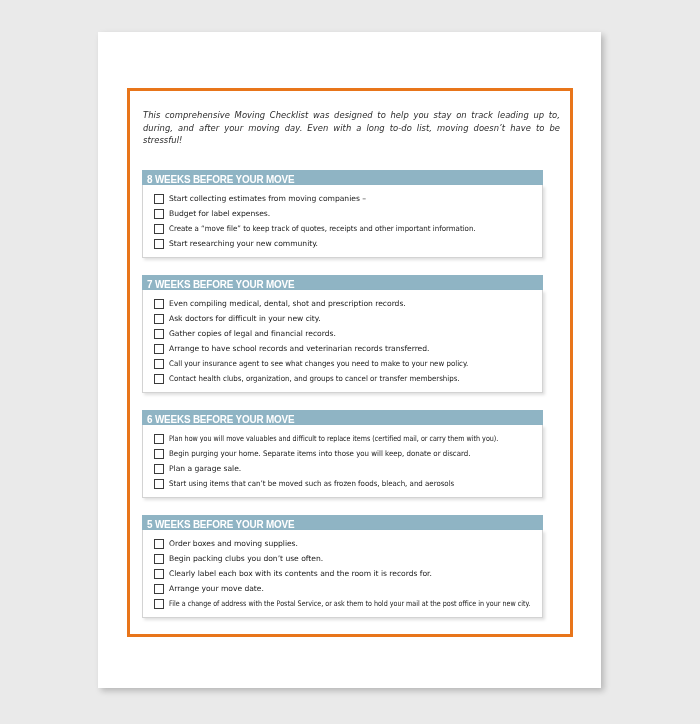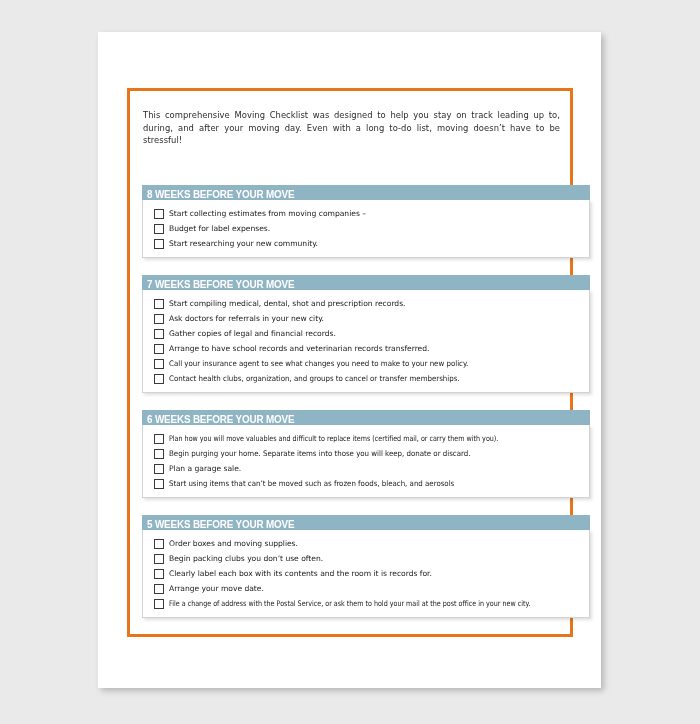--- a/index.html
+++ b/index.html
@@ -41,6 +41,7 @@
     top: 18px;
     width: 417px;
     font-family: "DejaVu Sans", sans-serif;
+    font-style: italic;
     font-size: 8.4px;
     line-height: 12.6px;
     color: #2b2b2b;

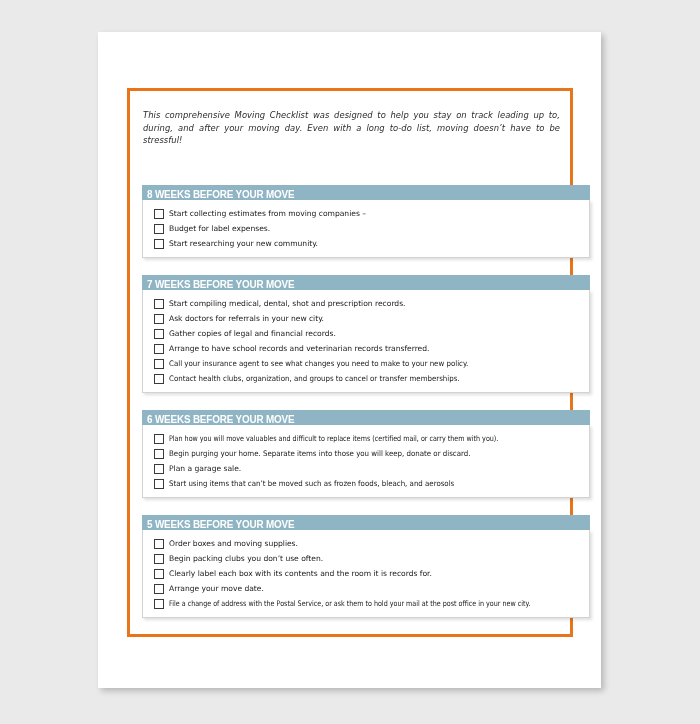--- a/index.html
+++ b/index.html
@@ -52,8 +52,8 @@
   .sections {
     position: absolute;
     left: 12px;
-    top: 94px;
-    width: 448px;
+    top: 79px;
+    width: 401px;
   }
 
   .section {

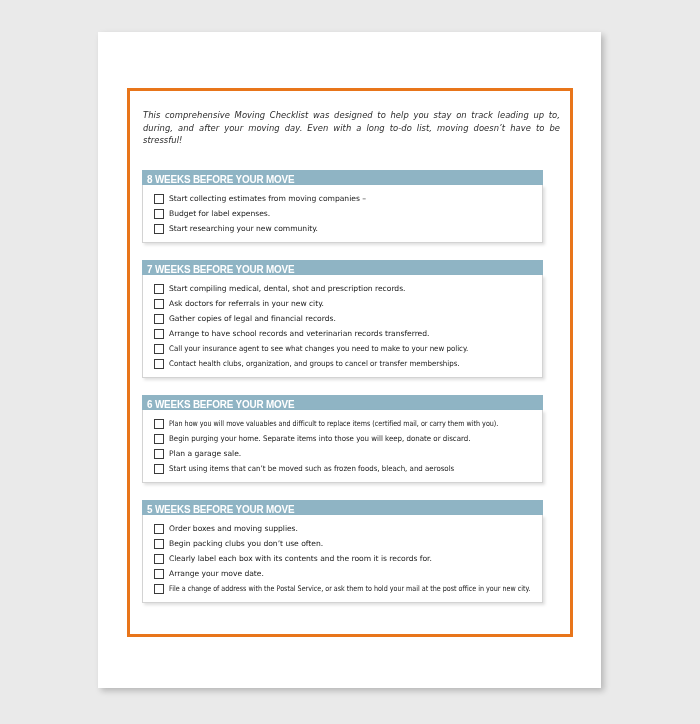--- a/index.html
+++ b/index.html
@@ -143,6 +143,10 @@
             </div>
             <div class="check-row">
               <span class="checkbox"></span>
+              <span class="check-label squeeze">Create a “move file” to keep track of quotes, receipts and other important information.</span>
+            </div>
+            <div class="check-row">
+              <span class="checkbox"></span>
               <span class="check-label">Start researching your new community.</span>
             </div>
           </div>

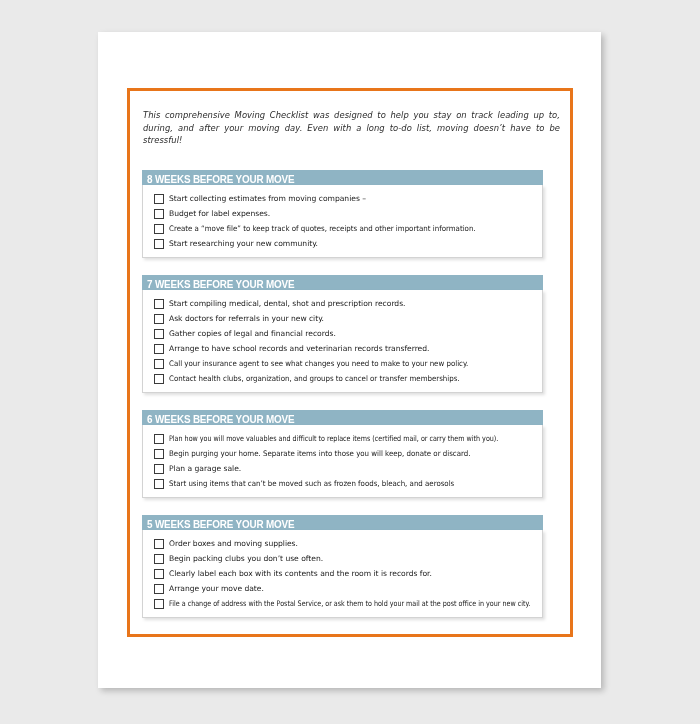--- a/index.html
+++ b/index.html
@@ -156,7 +156,7 @@
           <div class="section-body">
             <div class="check-row">
               <span class="checkbox"></span>
-              <span class="check-label">Start compiling medical, dental, shot and prescription records.</span>
+              <span class="check-label">Even compiling medical, dental, shot and prescription records.</span>
             </div>
             <div class="check-row">
               <span class="checkbox"></span>

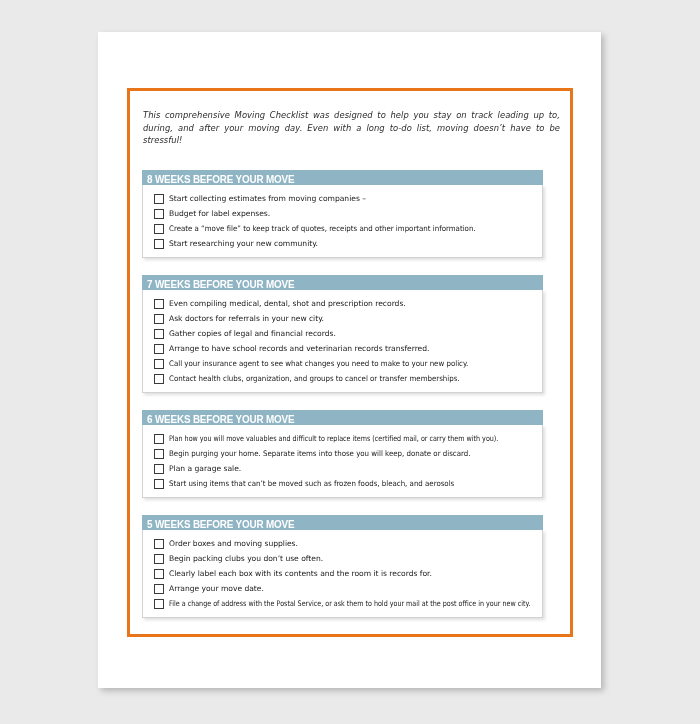--- a/index.html
+++ b/index.html
@@ -160,7 +160,7 @@
             </div>
             <div class="check-row">
               <span class="checkbox"></span>
-              <span class="check-label">Ask doctors for referrals in your new city.</span>
+              <span class="check-label">Ask doctors for difficult in your new city.</span>
             </div>
             <div class="check-row">
               <span class="checkbox"></span>

